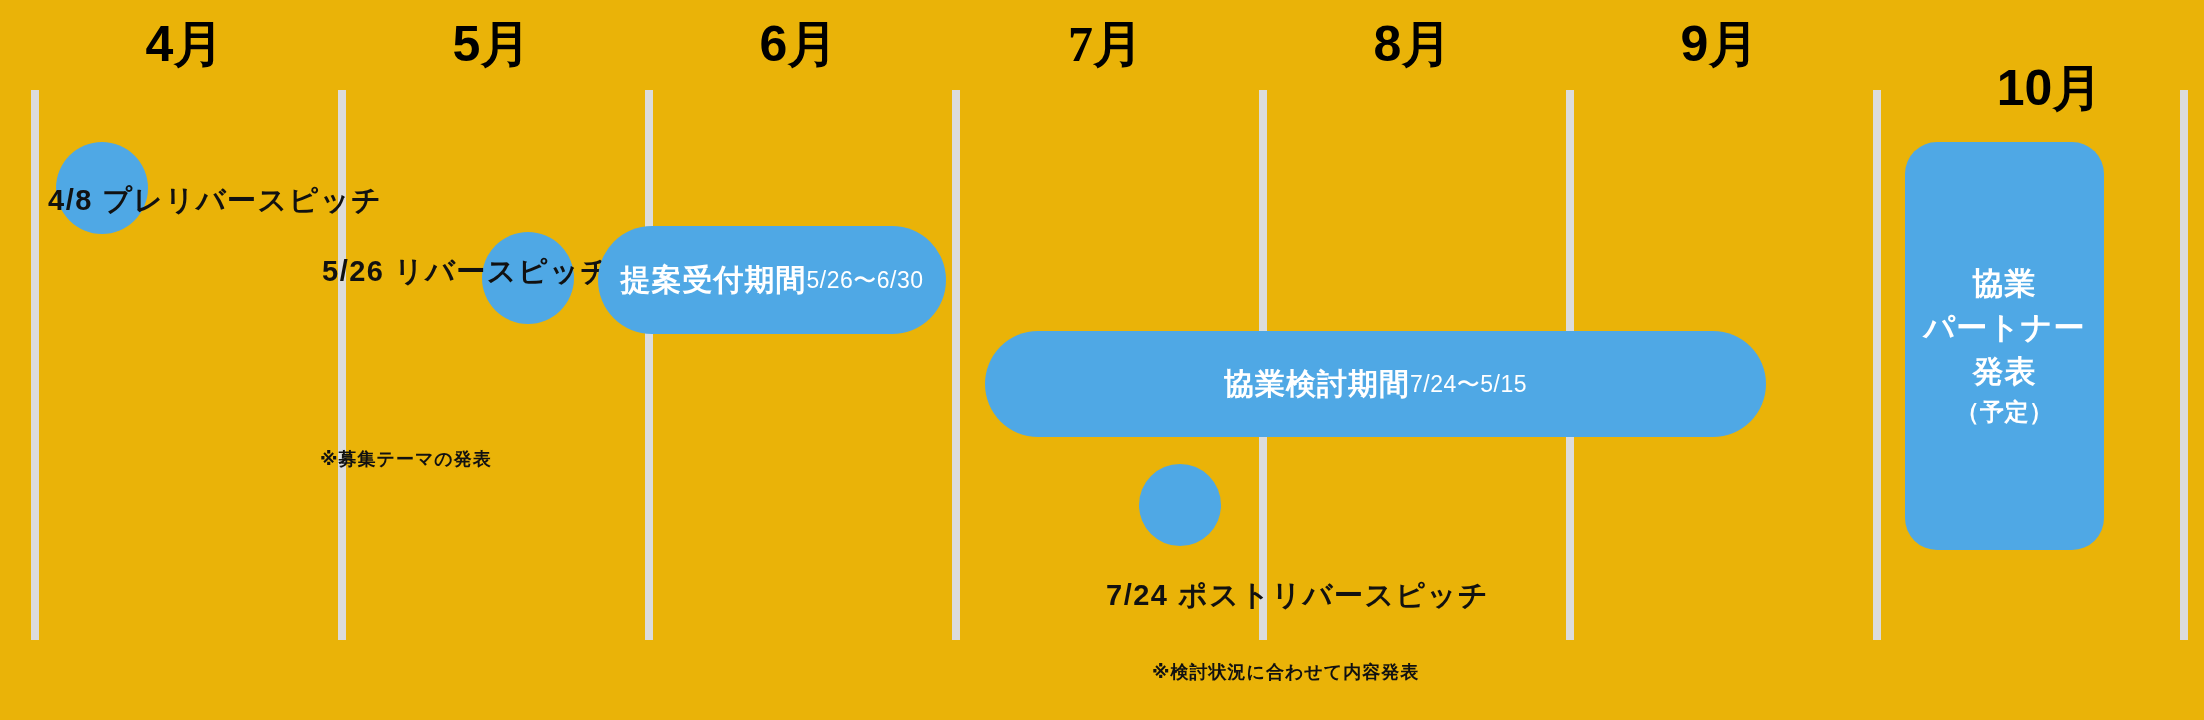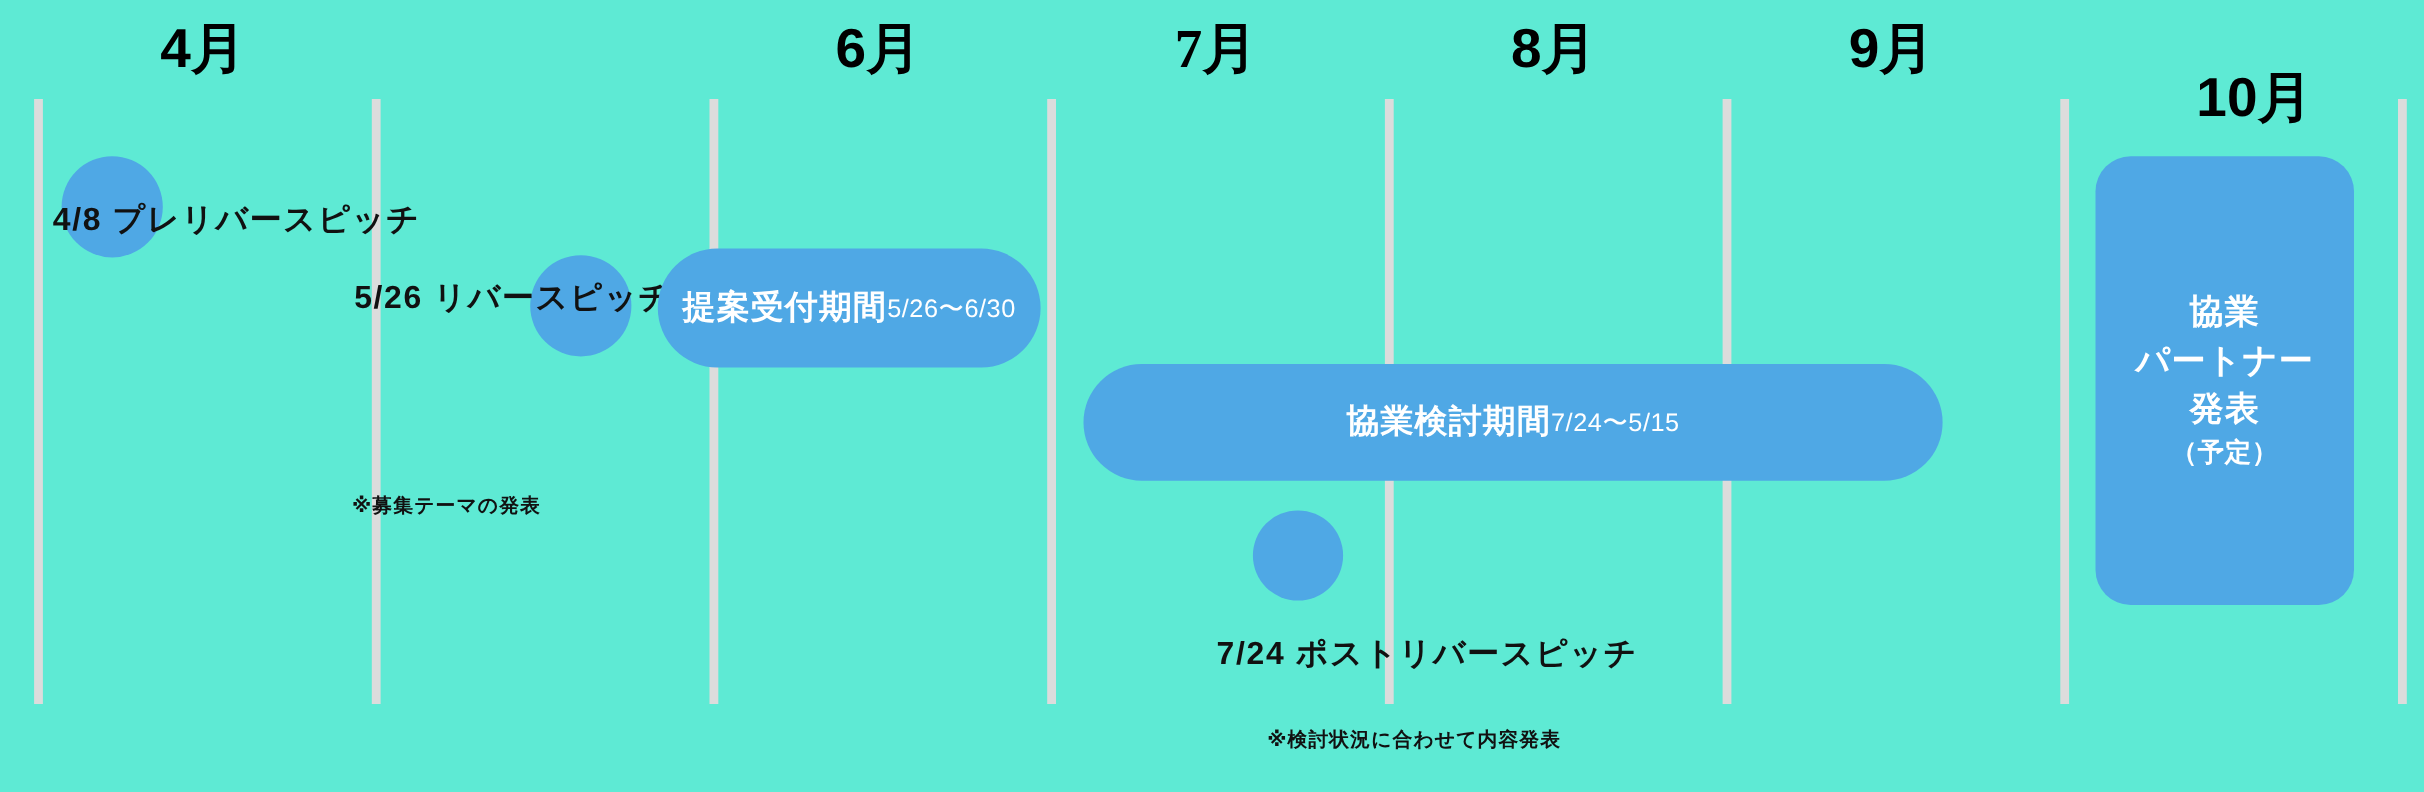--- a/index.html
+++ b/index.html
@@ -14,7 +14,7 @@
     position: relative;
     width: 2204px;
     height: 720px;
-    background: #5eead4;
+    background: #eab308;
   }
 
   

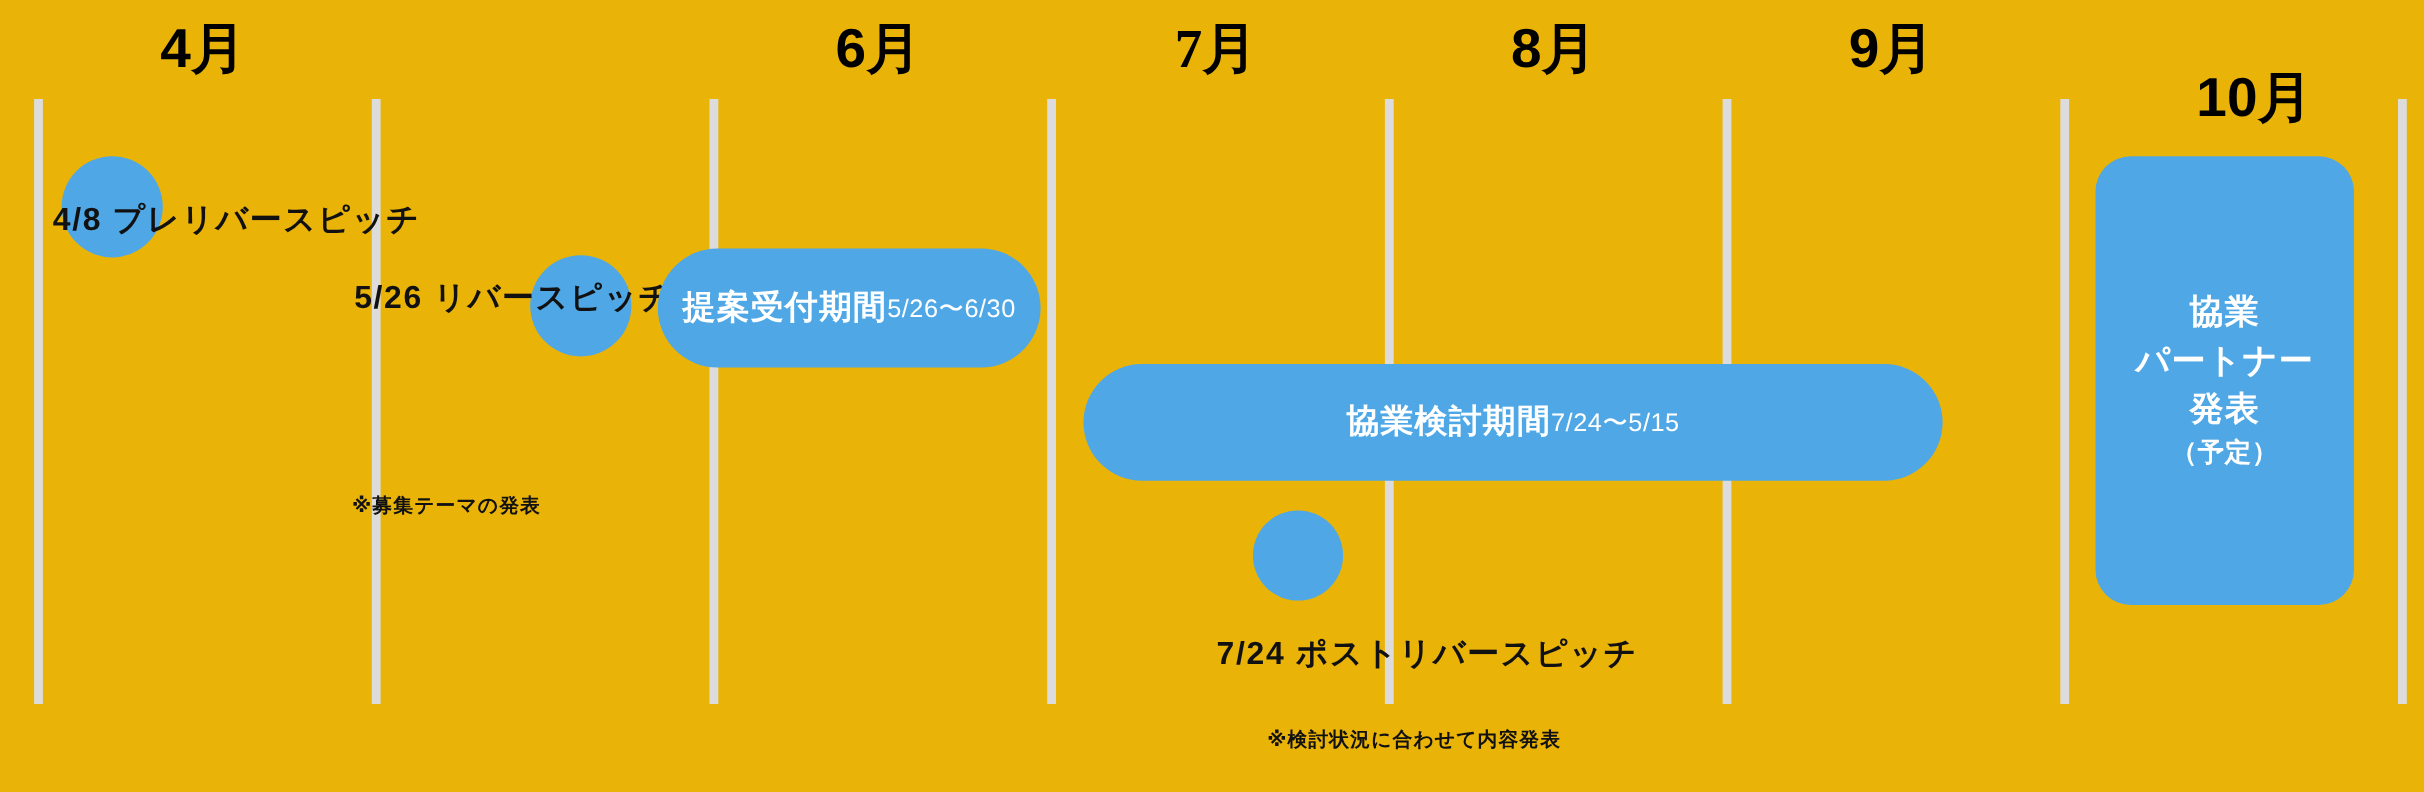--- a/index.html
+++ b/index.html
@@ -136,6 +136,7 @@
   <div class="gridline" style="left:2180px;"></div>
 
   <div class="month-label" style="left:31px;">4月</div>
+  <div class="month-label" style="left:338px;">5月</div>
   <div class="month-label" style="left:645px;">6月</div>
   <div class="month-label" style="left:952px;font-family:Liberation Serif, serif;">7月</div>
   <div class="month-label" style="left:1259px;">8月</div>

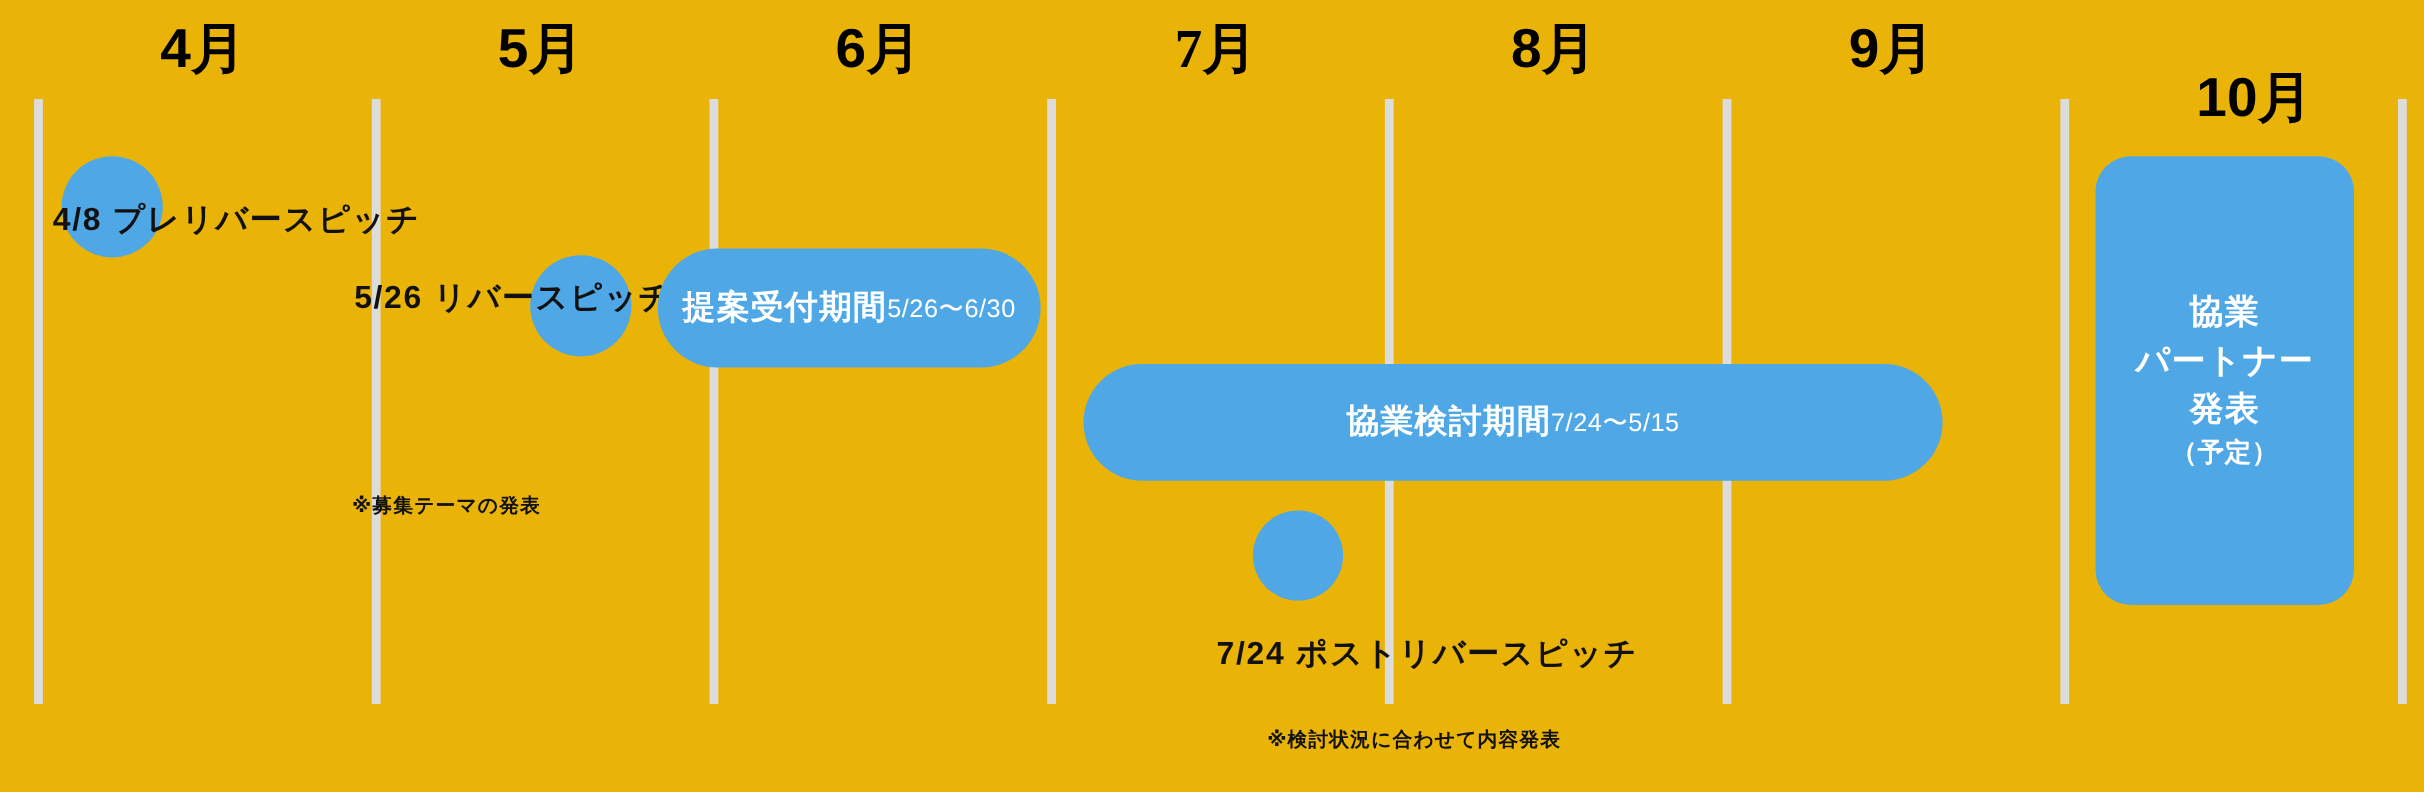--- a/index.html
+++ b/index.html
@@ -164,7 +164,7 @@
   <div class="caption" style="left:1106px; top:576px;">7/24 ポストリバースピッチ</div>
   <div class="note" style="left:1152px; top:655px;text-align:right;">※検討状況に合わせて内容発表</div>
 
-  <div class="endbox" style="left:1905px; top:142px; width:235px; height:408px;">
+  <div class="endbox" style="left:1905px; top:142px; width:199px; height:408px;">
     <span class="eb-line">協業</span>
     <span class="eb-line">パートナー</span>
     <span class="eb-line">発表</span>

